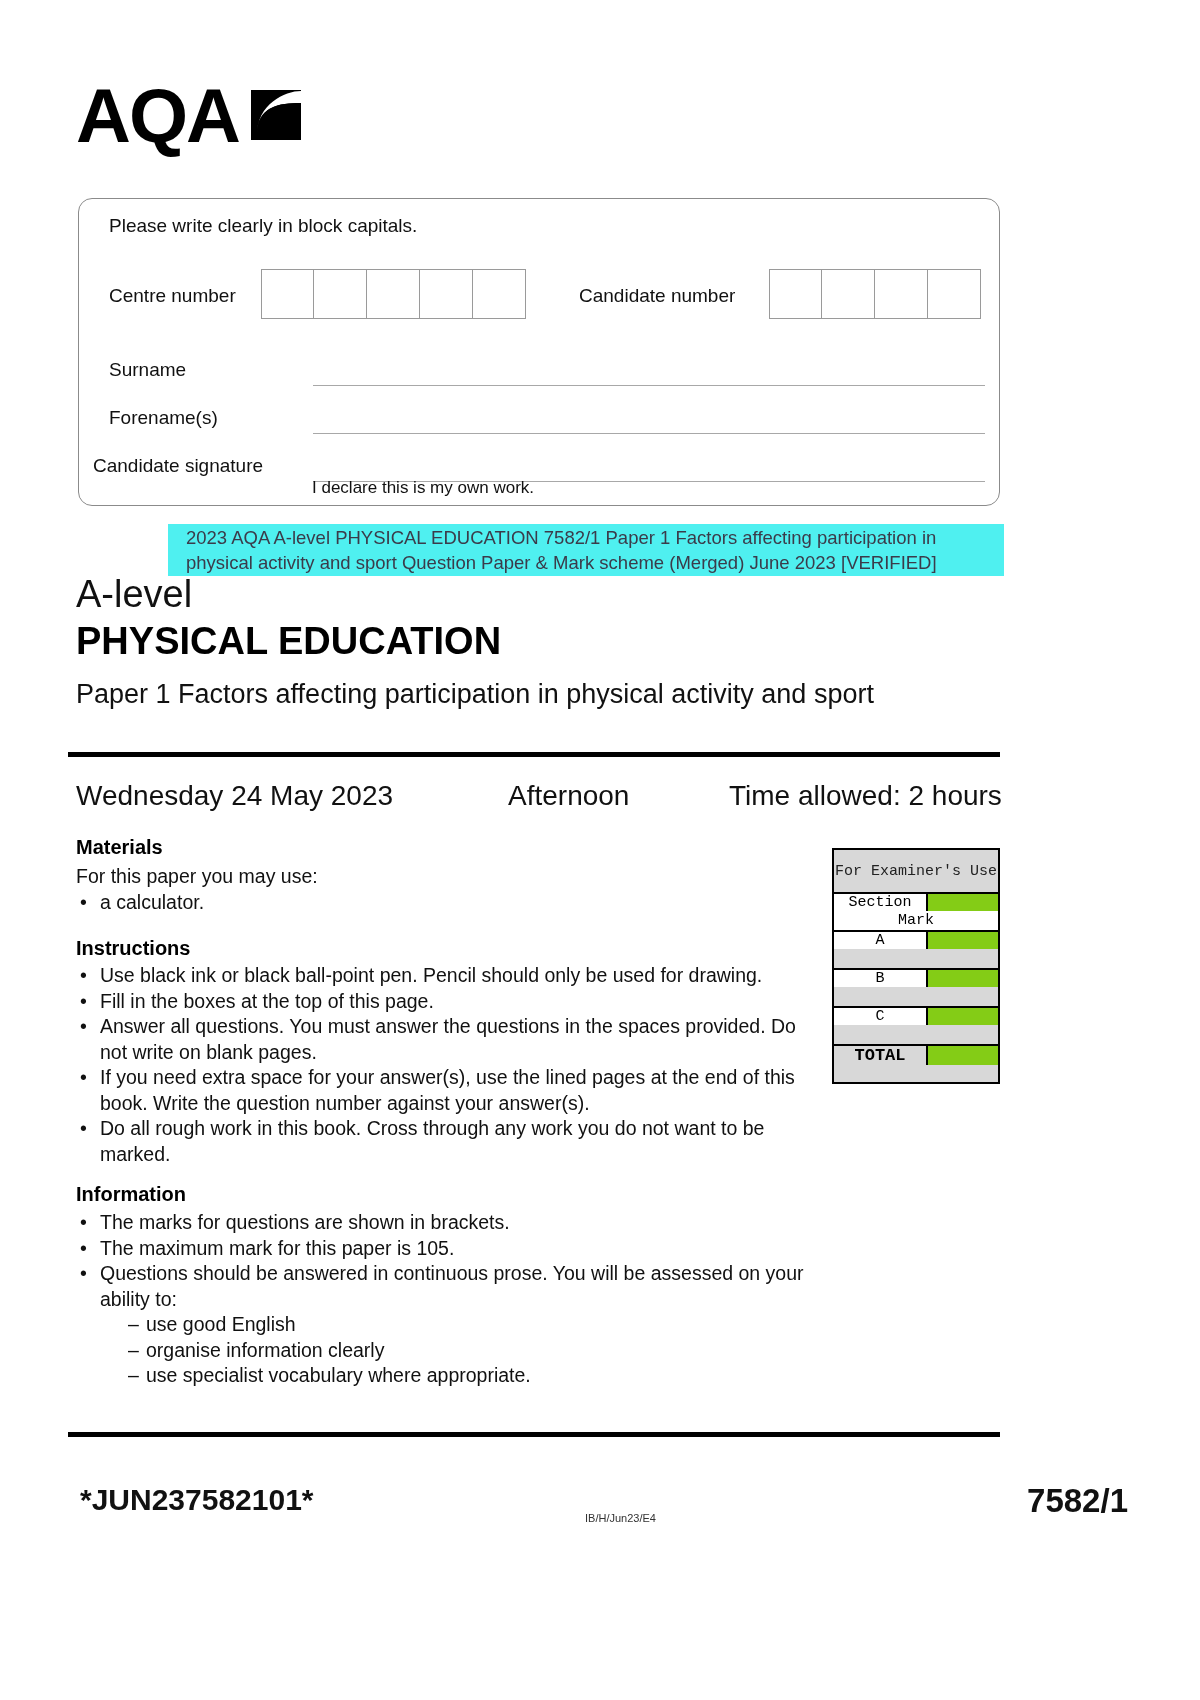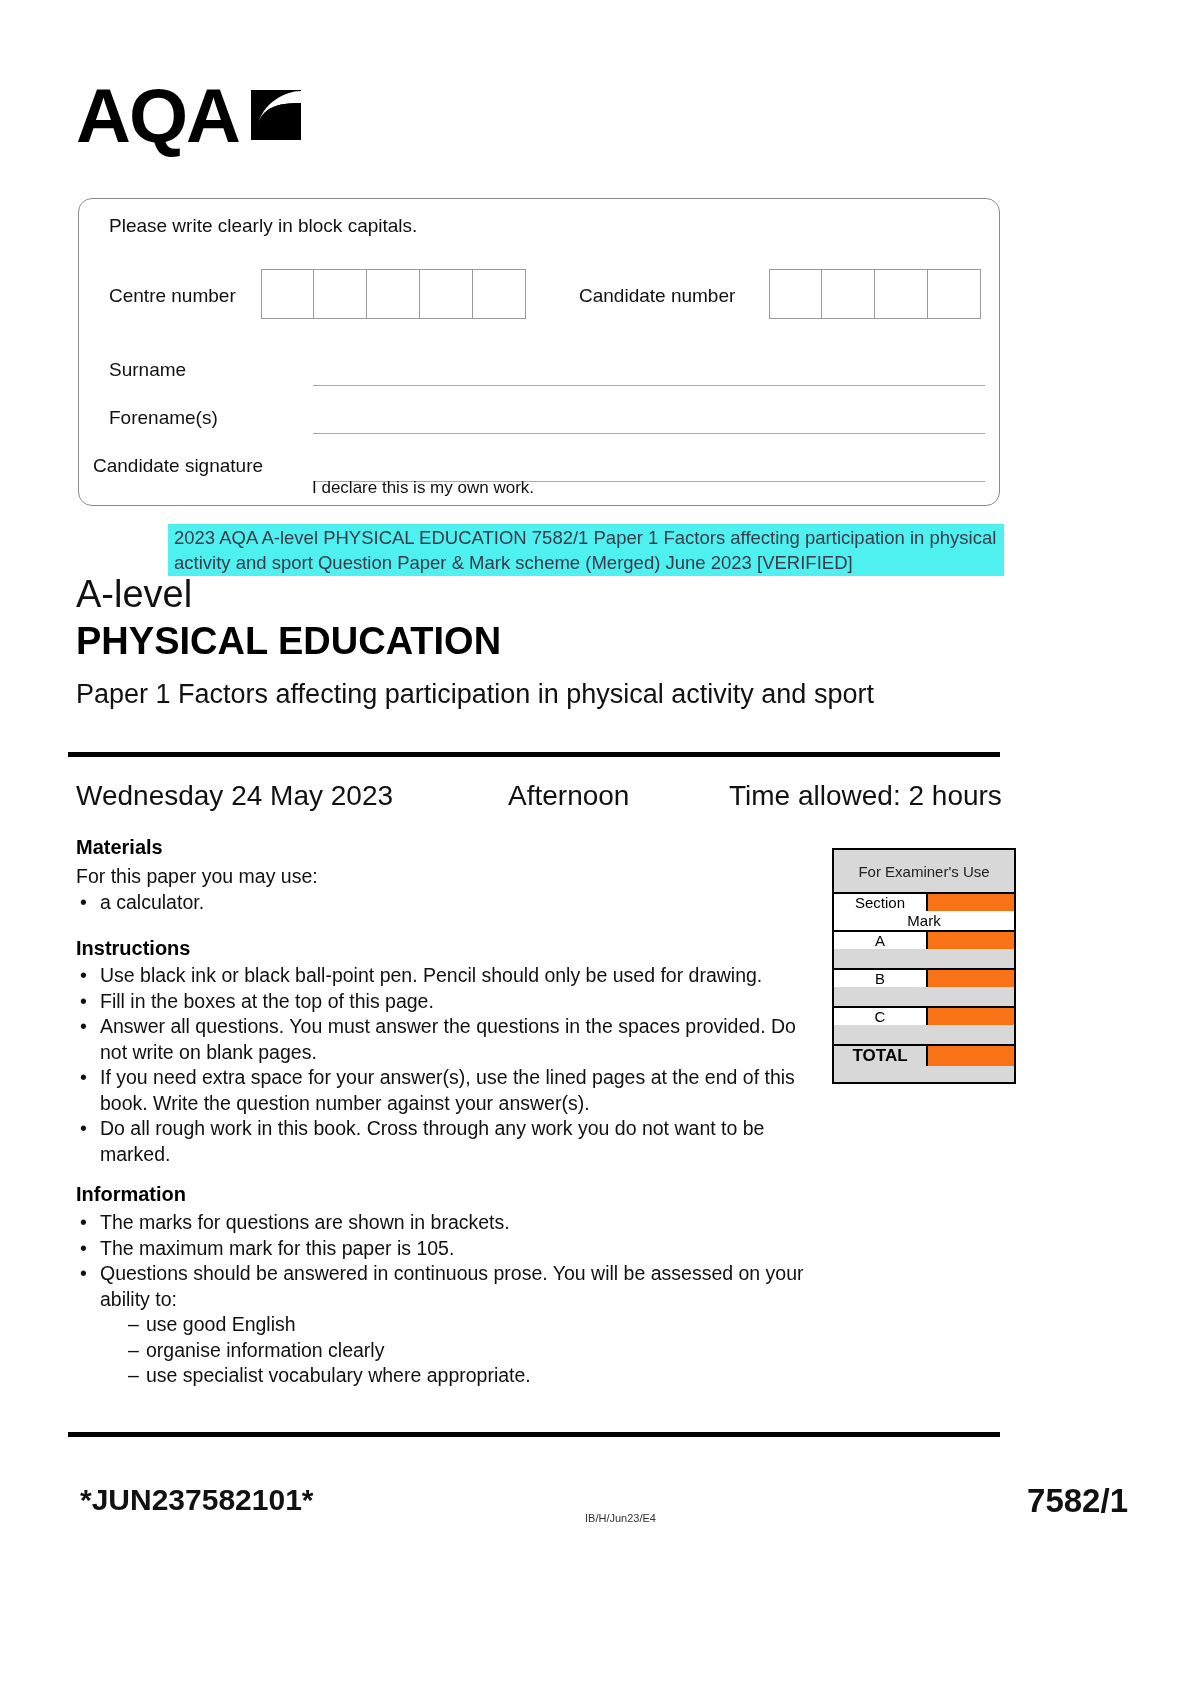--- a/index.html
+++ b/index.html
@@ -107,7 +107,7 @@
     line-height: 25px;
     color: #3b3b4a;
     background: #4ff0f0;
-    padding: 1px 6px;
+    padding: 1px 18px;
     box-sizing: border-box;
   }
 

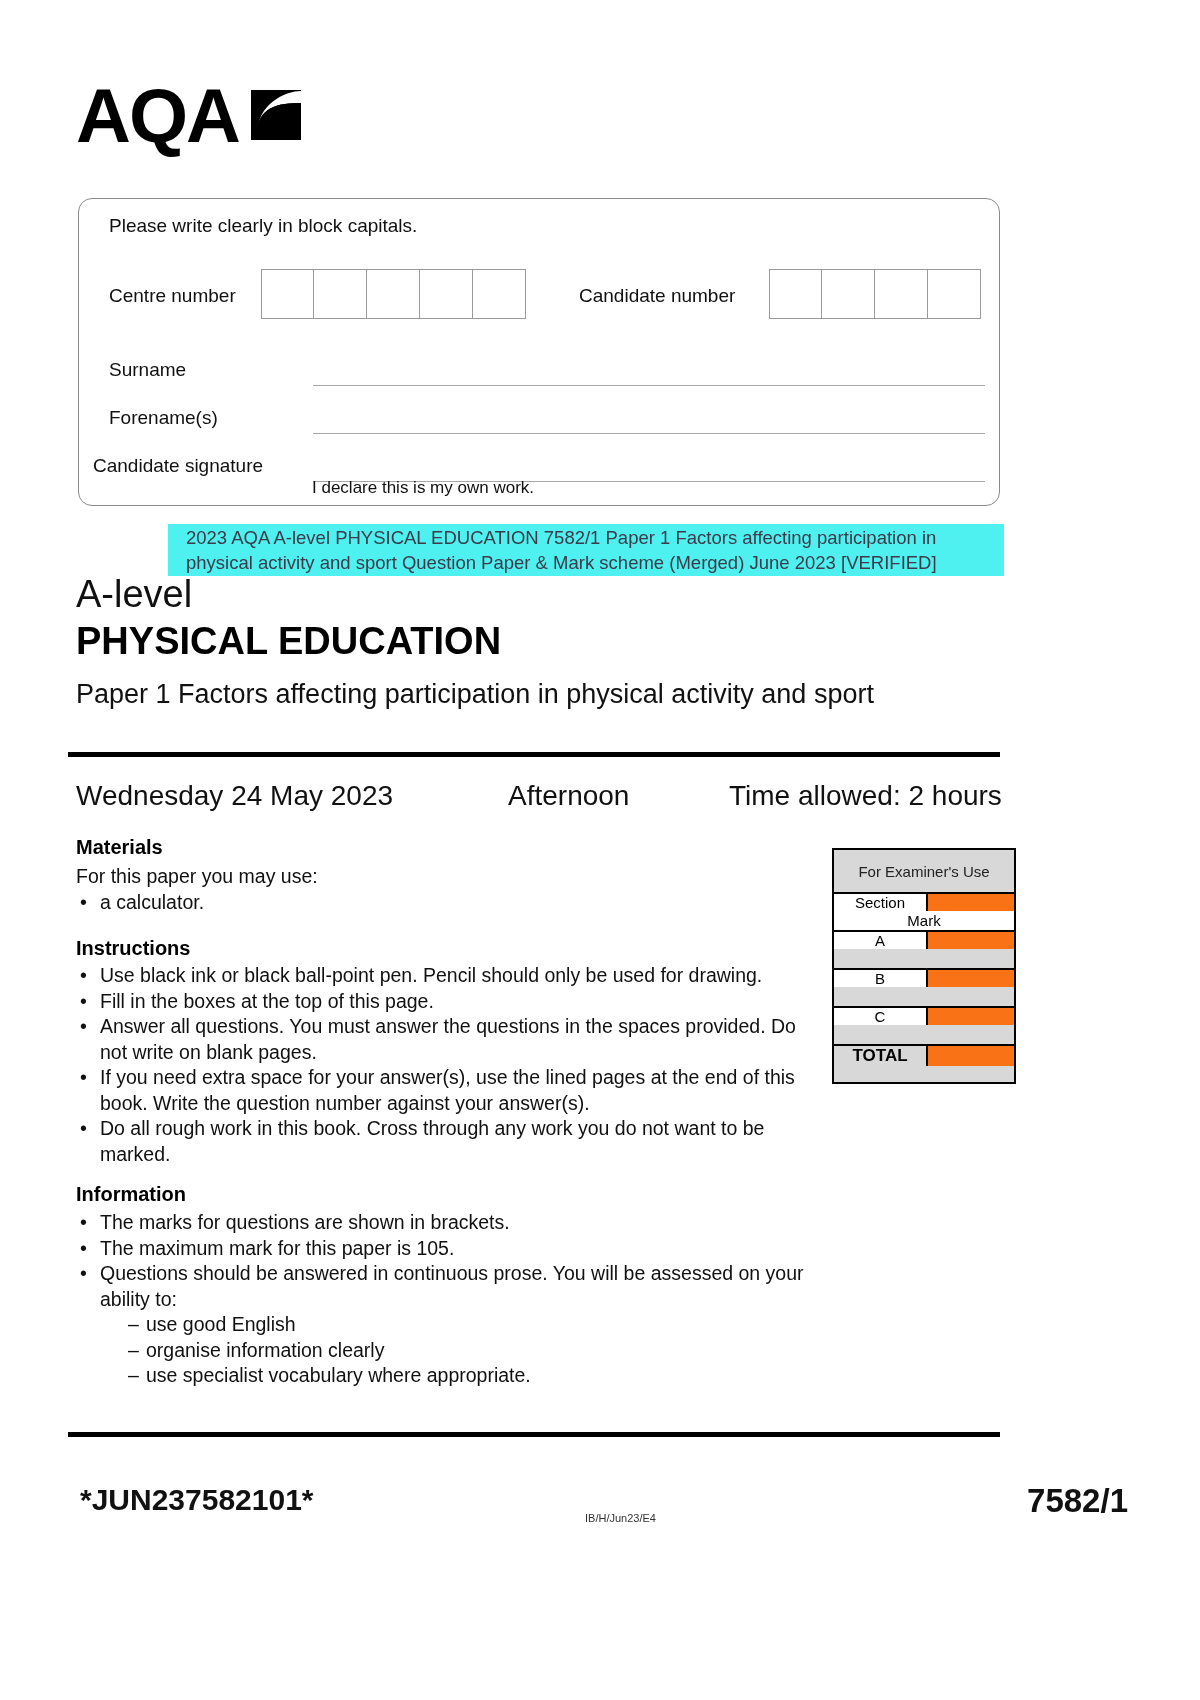--- a/index.html
+++ b/index.html
@@ -212,11 +212,12 @@
     position: absolute;
     left: 832px;
     top: 848px;
-    width: 184px;
+    width: 168px;
     border: 2px solid #000;
     box-sizing: border-box;
     font-size: 15px;
-    background: #f97316;
+    background: #84cc16;
+    font-family: Liberation Mono, monospace;
   }
   .ex-title {
     height: 42px;

